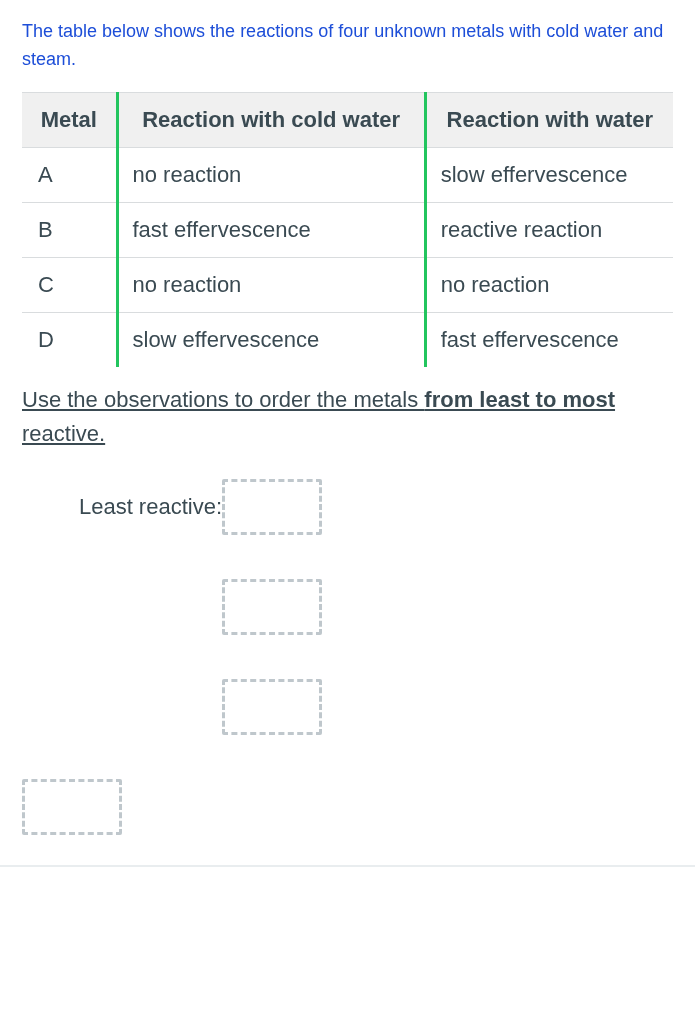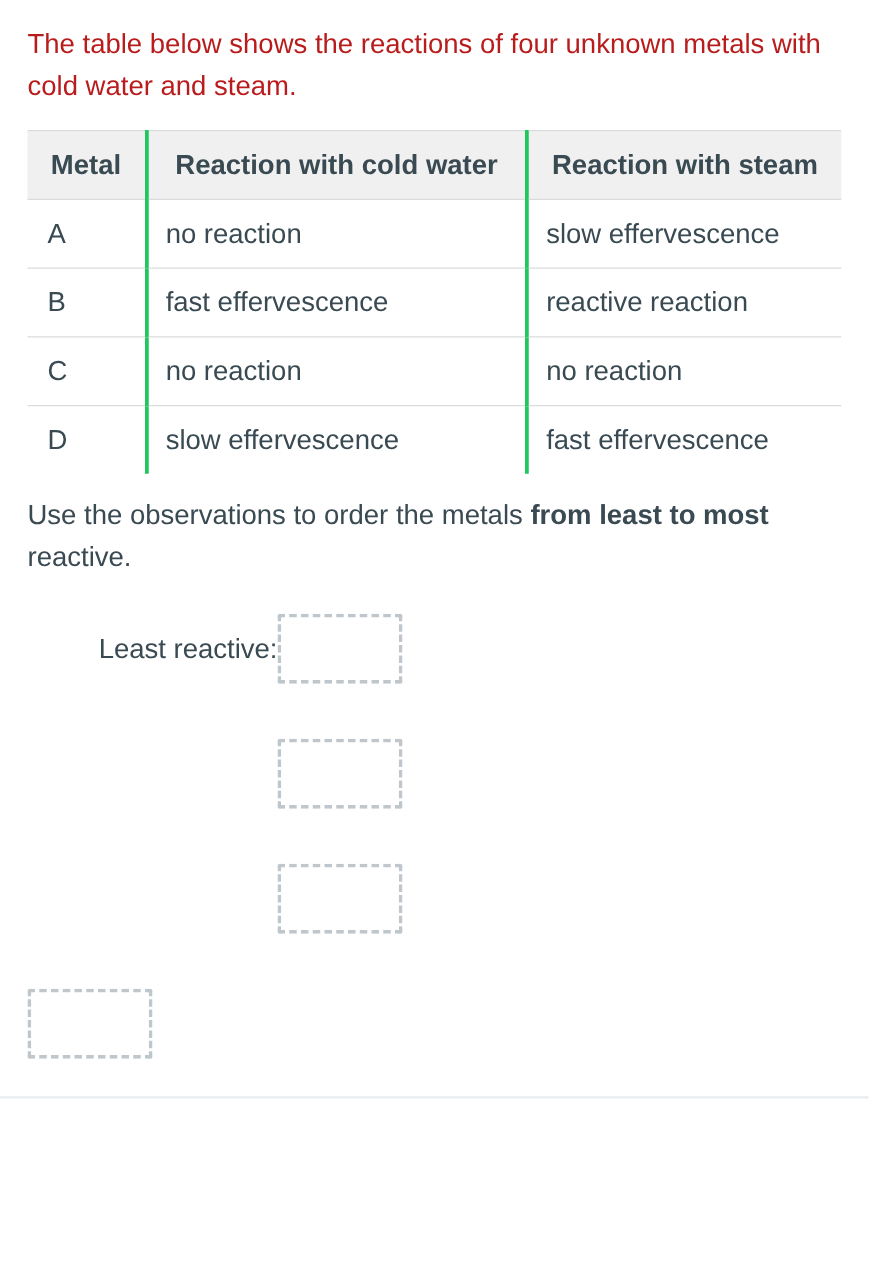--- a/index.html
+++ b/index.html
@@ -15,9 +15,9 @@
     padding: 18px 22px 0 22px;
   }
   .intro {
-    font-size: 22px;
+    font-size: 18px;
     line-height: 1.55;
-    color: #b91c1c;
+    color: #1d4ed8;
     margin-bottom: 18px;
   }
   table.data {

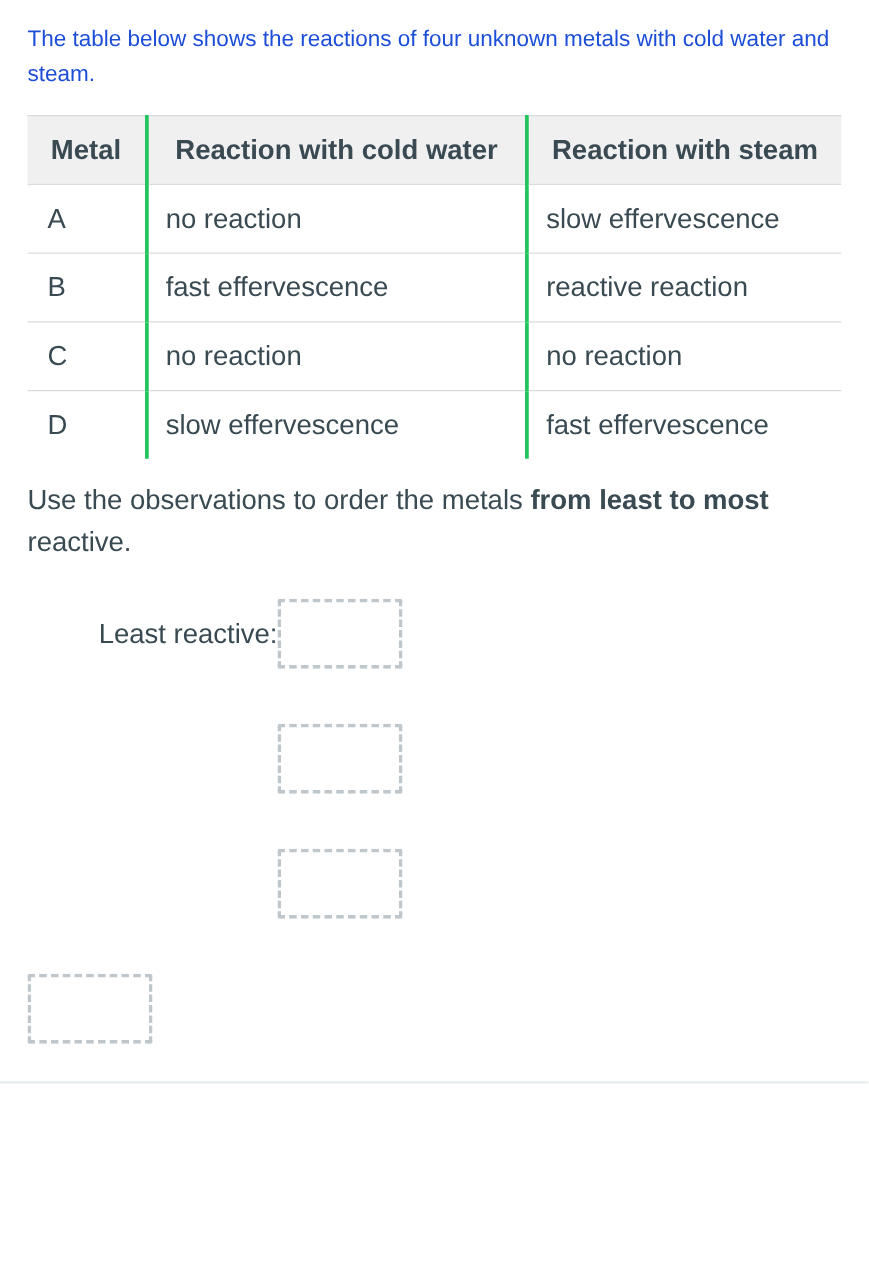--- a/index.html
+++ b/index.html
@@ -102,7 +102,7 @@
       <tr>
         <th>Metal</th>
         <th>Reaction with cold water</th>
-        <th>Reaction with steam</th>
+        <th>Reaction with water</th>
       </tr>
     </thead>
     <tbody>

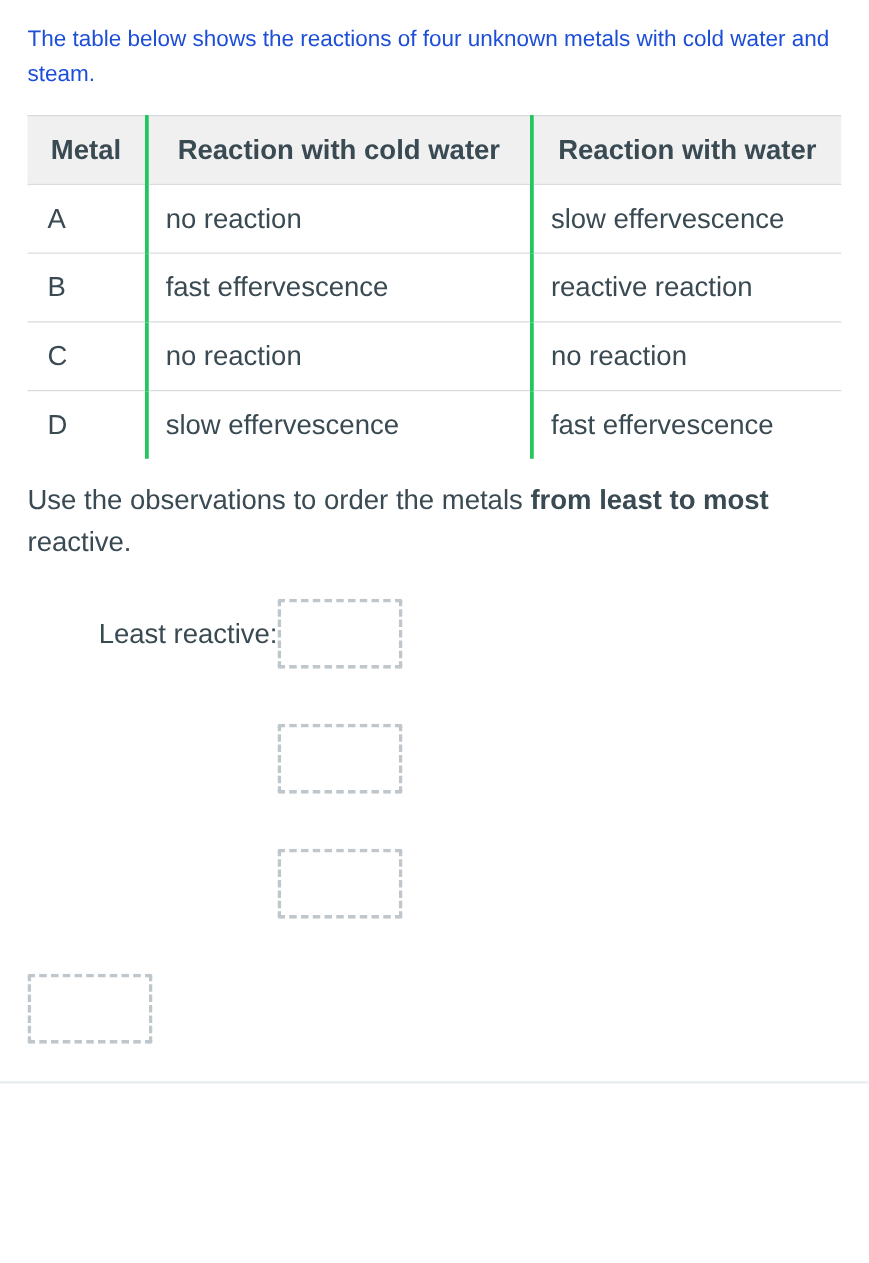--- a/index.html
+++ b/index.html
@@ -59,6 +59,7 @@
     color: #3a4a52;
     margin-top: 16px;
     margin-bottom: 26px;
+    text-decoration: underline;
   }
   .answers {
     margin-left: 0;

